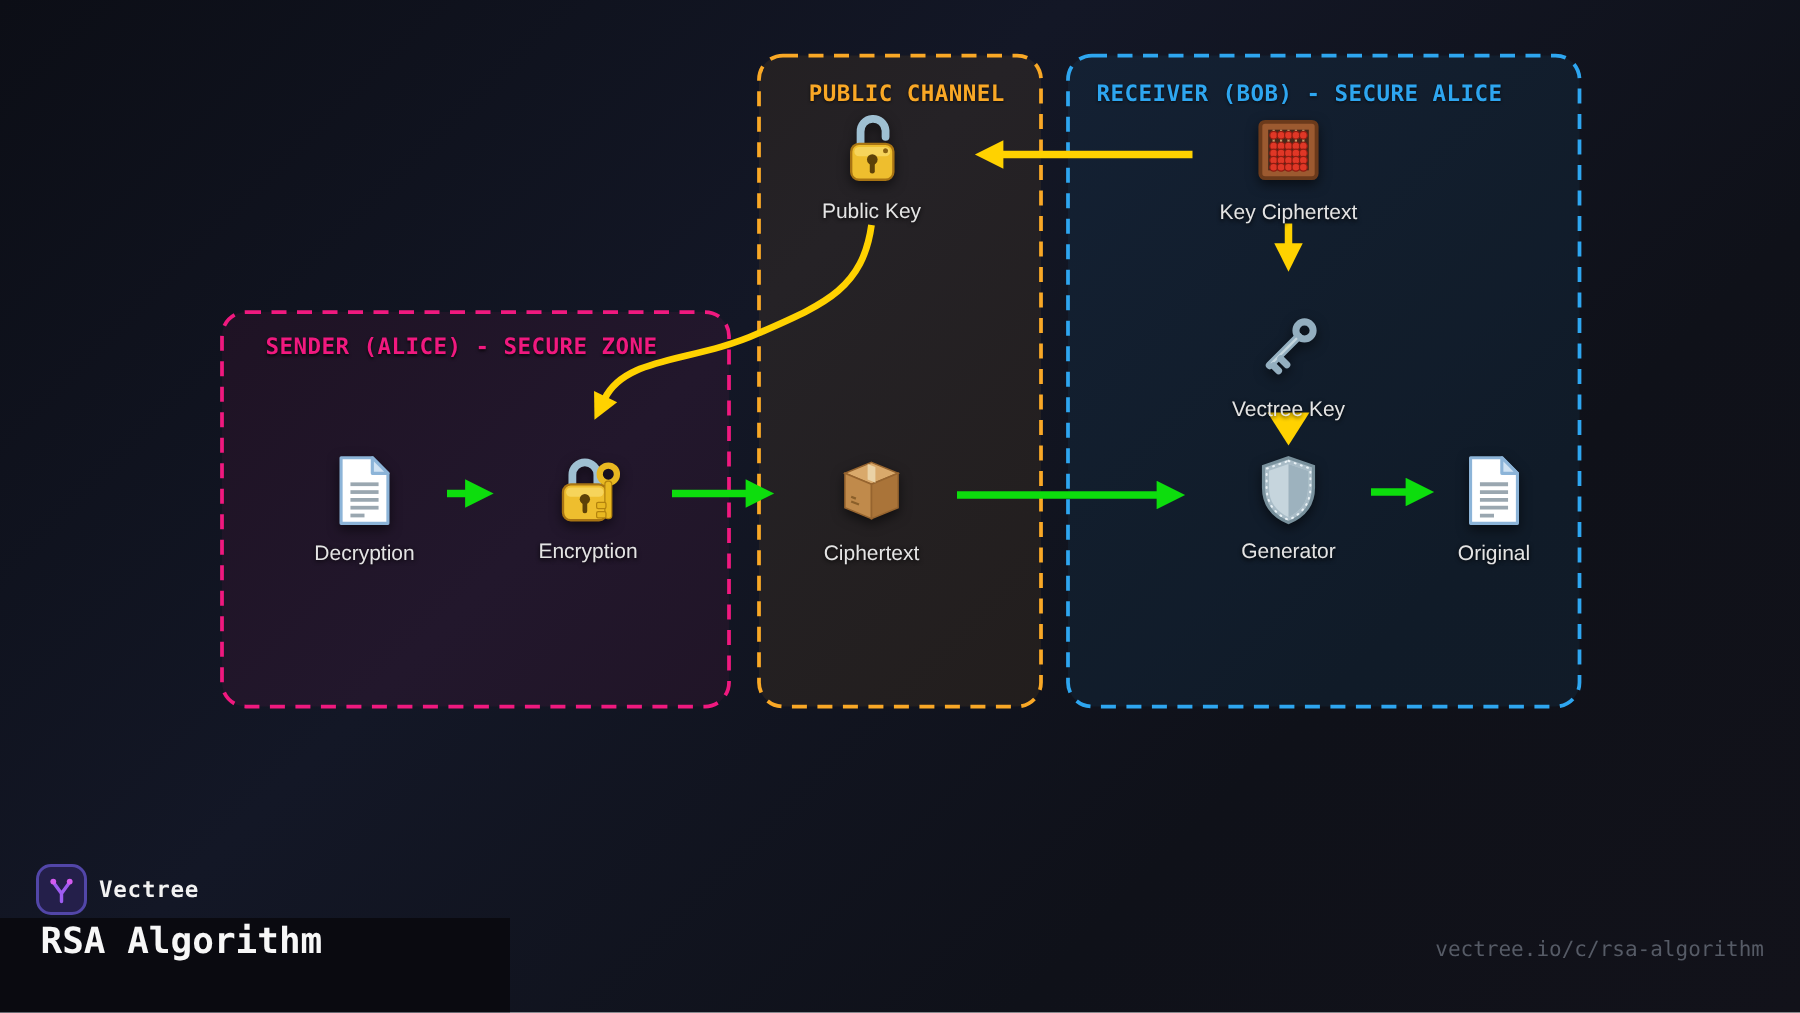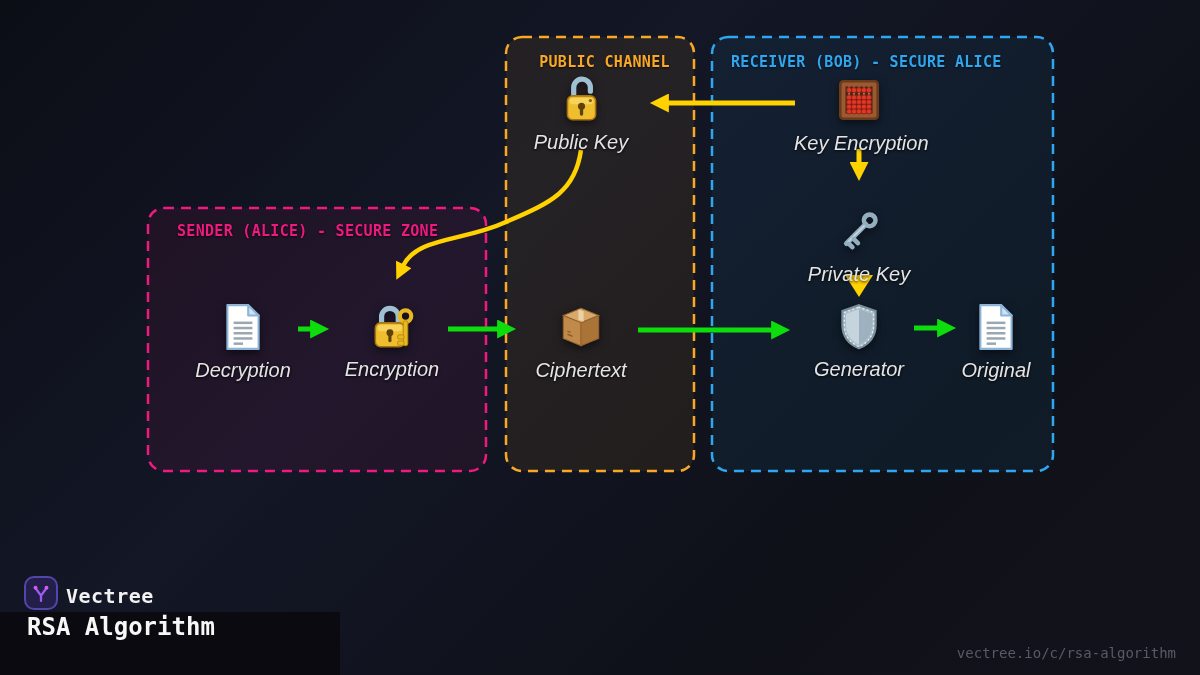--- a/index.html
+++ b/index.html
@@ -23,9 +23,8 @@
   .node{position:absolute;z-index:2;width:130px;margin-left:-65px;text-align:center;}
   .node .icon{display:inline-block;width:50px;height:50px;filter:drop-shadow(0 3px 4px rgba(0,0,0,.55));}
   .node .label{
-    margin-top:3px;font-size:20px;color:#e4e4e4;white-space:nowrap;
+    margin-top:3px;font-size:14px;color:#e4e4e4;white-space:nowrap;
     text-shadow:0 1px 3px rgba(0,0,0,.9);
-    font-style:italic;
   }
   .n-plaintext{left:243px;top:302px;}
   .n-encryption{left:392px;top:301px;}

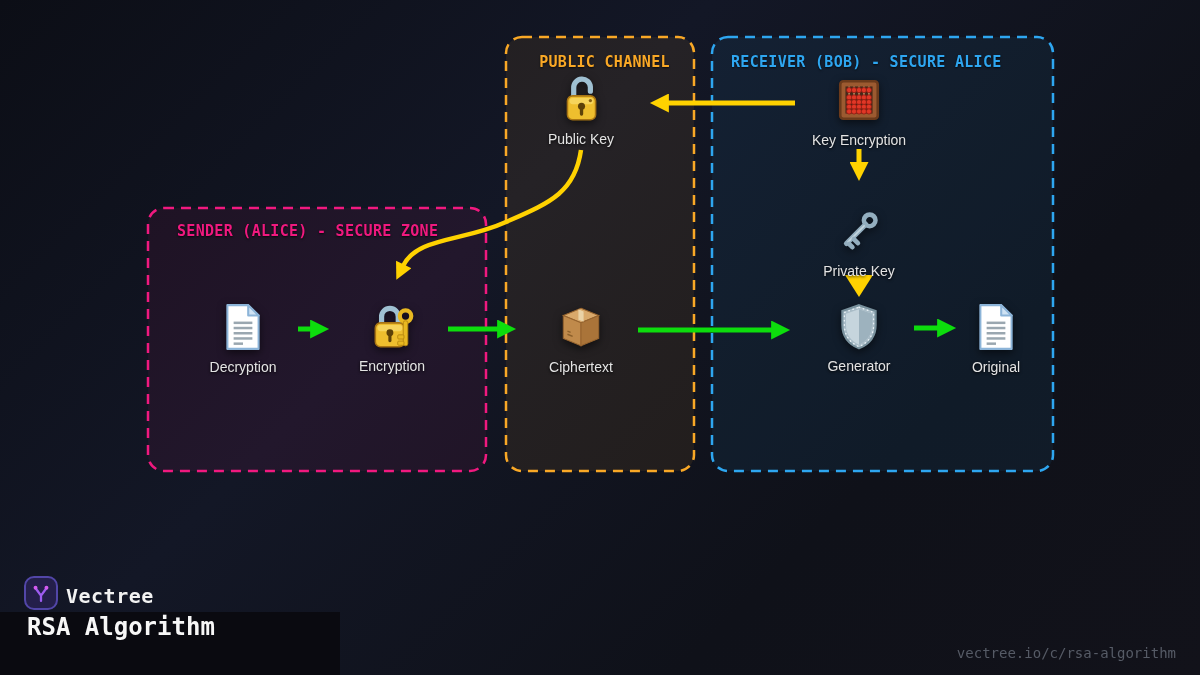--- a/index.html
+++ b/index.html
@@ -199,7 +199,7 @@
       </g>
     </svg>
   </span>
-  <div class="label">Key Encryption</div>
+  <div class="label">Key Ciphertext</div>
 </div>
 
 <div class="node n-privatekey">

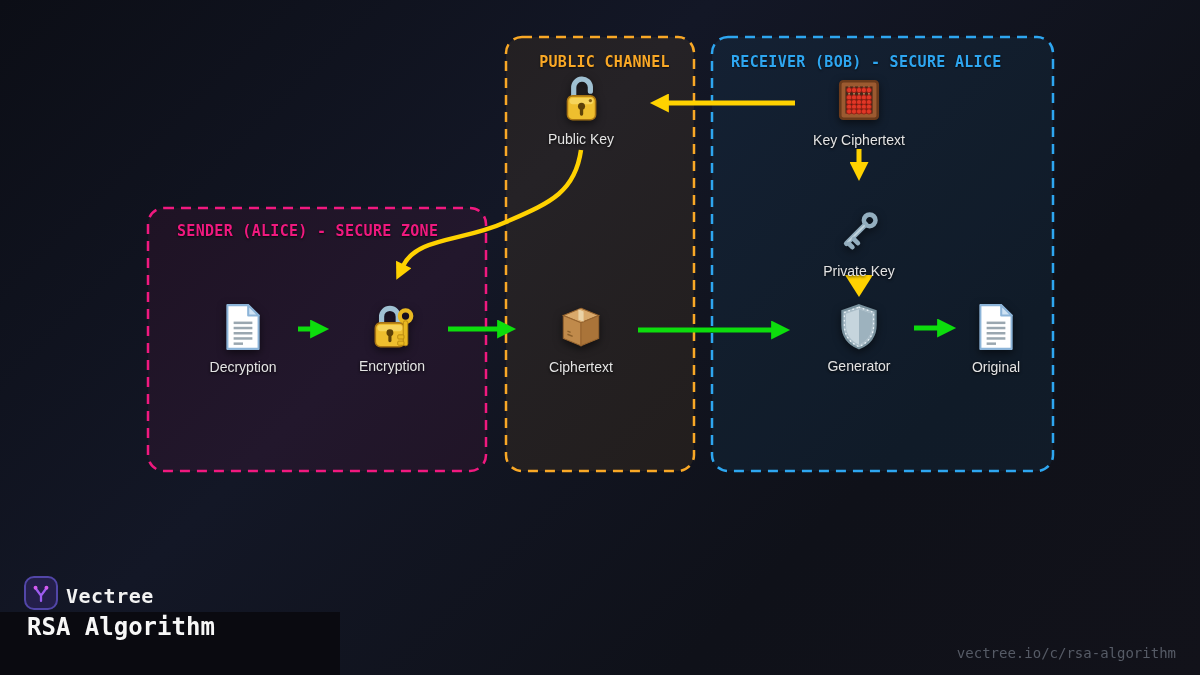--- a/index.html
+++ b/index.html
@@ -214,7 +214,7 @@
       </g>
     </svg>
   </span>
-  <div class="label">Private Key</div>
+  <div class="label">Vectree Key</div>
 </div>
 
 <div class="node n-decryption">

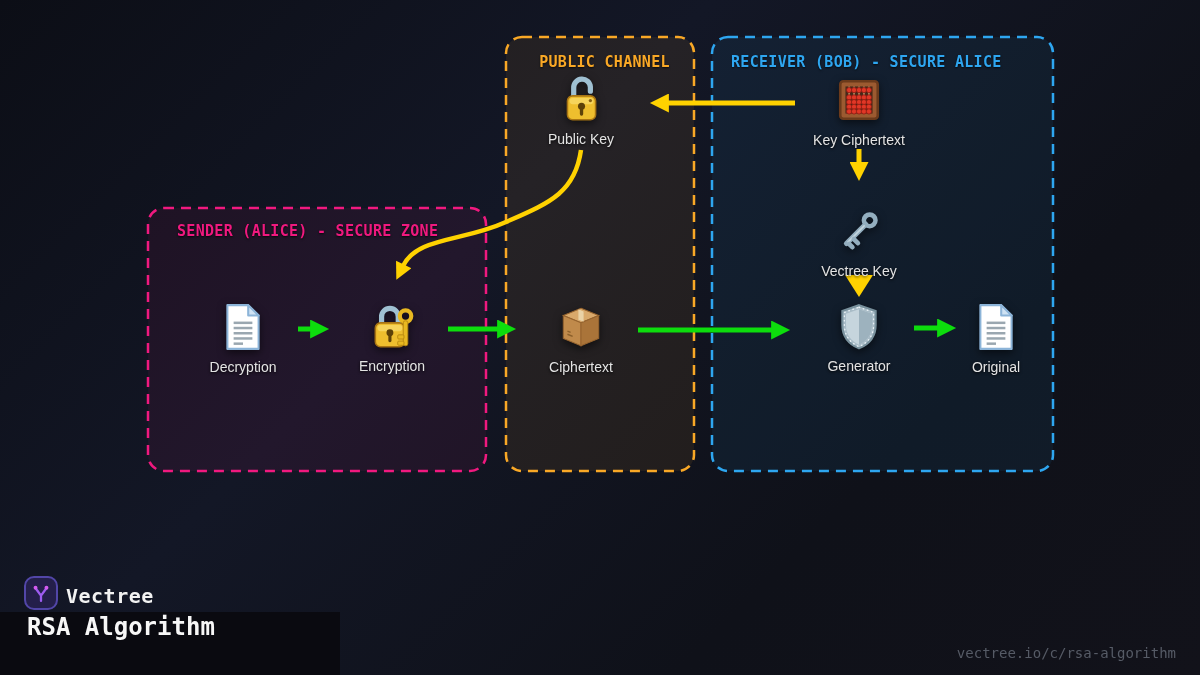--- a/index.html
+++ b/index.html
@@ -43,7 +43,7 @@
   }
   .brand-name{
     left:66px;top:584px;z-index:3;color:#f2f2f2;
-    font-family:"DejaVu Sans Mono",monospace;font-weight:bold;font-size:20px;letter-spacing:.5px;
+    font-family:"DejaVu Sans Mono",monospace;font-weight:bold;font-size:15px;letter-spacing:.5px;
   }
   .page-title{
     left:27px;top:613px;z-index:3;color:#f7f7f7;

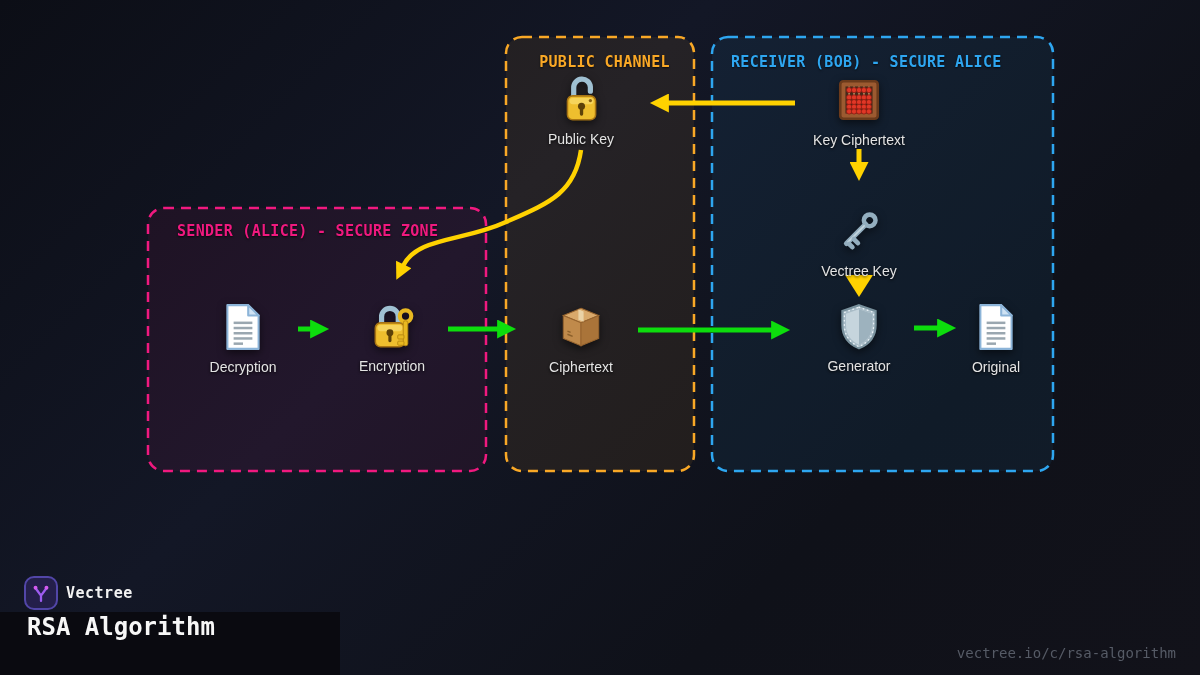--- a/index.html
+++ b/index.html
@@ -51,7 +51,7 @@
   }
   .page-url{
     right:24px;top:625px;z-index:3;color:#565b66;
-    font-family:"DejaVu Sans Mono",monospace;font-size:14px;margin-top:20px;
+    font-family:"DejaVu Sans Mono",monospace;font-size:14px;
   }
 </style>
 </head>

